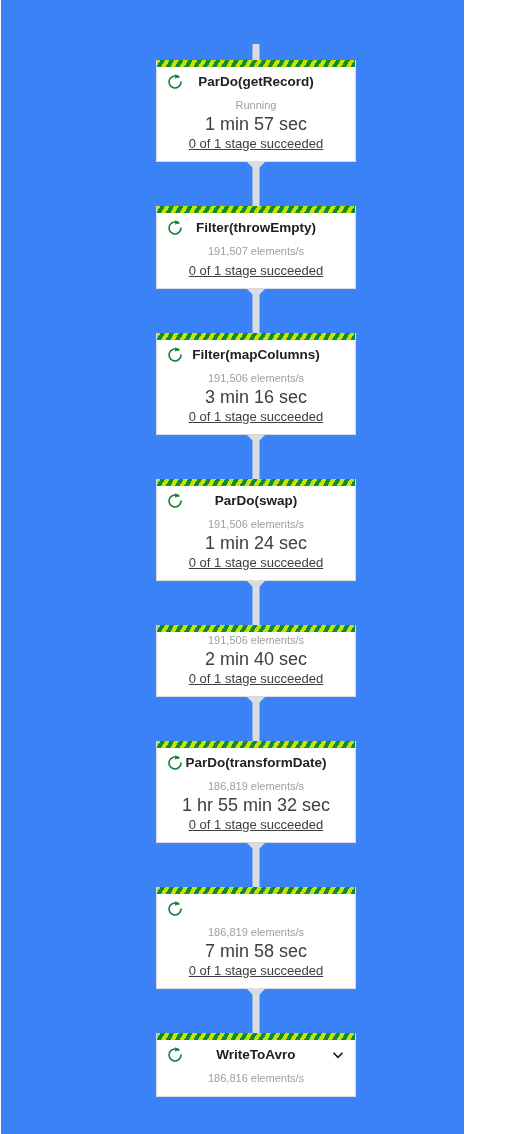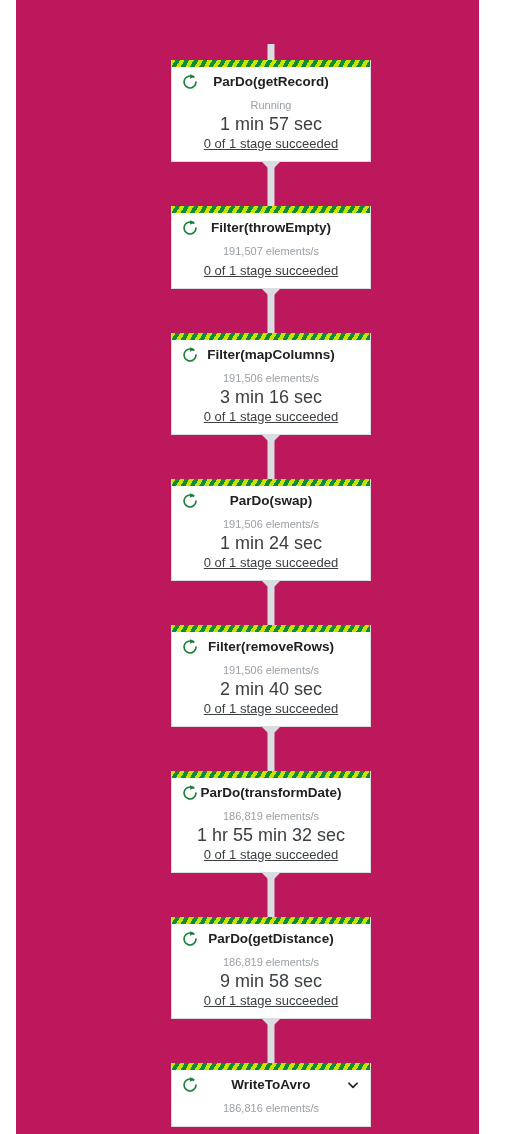--- a/index.html
+++ b/index.html
@@ -18,11 +18,11 @@
 
   #graph-canvas {
     position: absolute;
-    left: 16px;
+    left: 1px;
     top: 0;
     width: 463px;
     height: 1134px;
-    background: #be185d;
+    background: #3b82f6;
   }
 
   

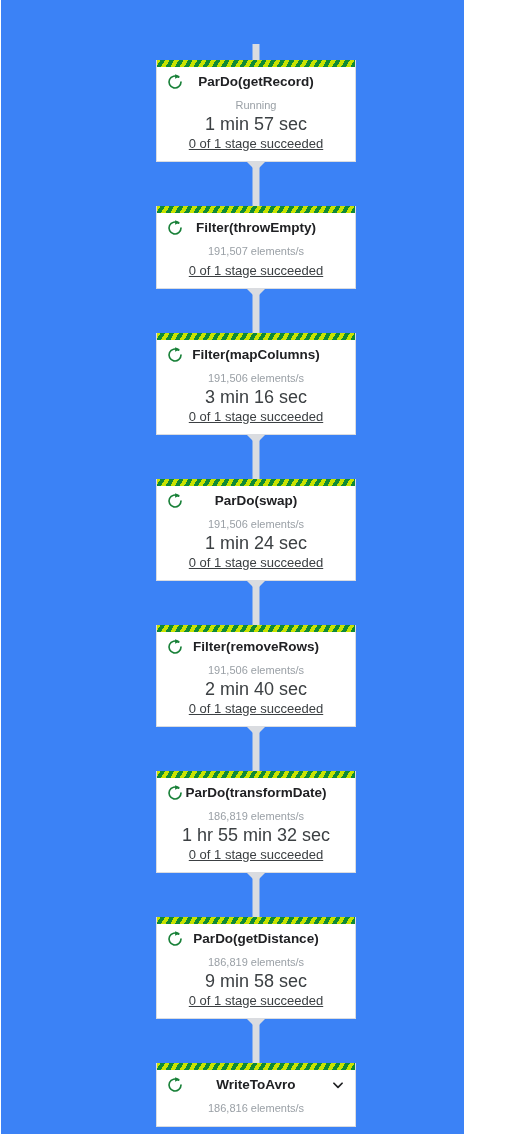--- a/index.html
+++ b/index.html
@@ -242,15 +242,6 @@
       </div>
       <div class="node">
         <div class="node-statusbar"></div>
-        <div class="node-header">
-          <span class="status-icon">
-            <svg width="18" height="18" viewBox="0 0 24 24" aria-hidden="true">
-              <path fill="none" stroke="#188038" stroke-width="2.2" stroke-linecap="round" d="M20 12a8 8 0 1 1-3.2-6.4"></path>
-              <path fill="#188038" d="M12.2 1.6 L18.6 4.4 L12.2 7.6 Z"></path>
-            </svg>
-          </span>
-          <div class="node-title">Filter(removeRows)</div>
-        </div>
         <div class="node-throughput">191,506 elements/s</div>
         <div class="node-duration">2 min 40 sec</div>
         <div class="node-stages">0 of 1 stage succeeded</div>

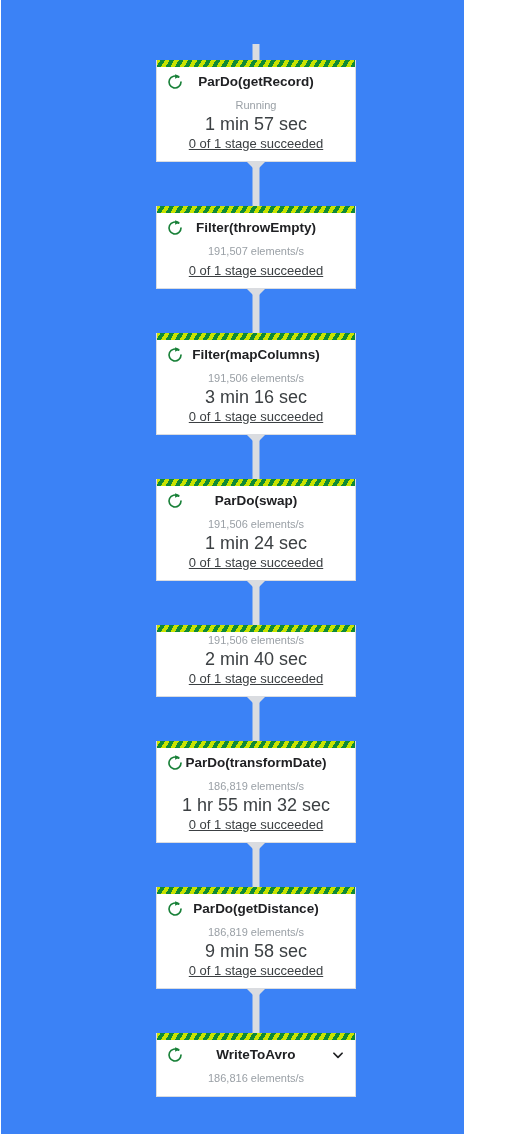--- a/index.html
+++ b/index.html
@@ -278,7 +278,6 @@
               <path fill="#188038" d="M12.2 1.6 L18.6 4.4 L12.2 7.6 Z"></path>
             </svg>
           </span>
-          <div class="node-title">ParDo(getDistance)</div>
         </div>
         <div class="node-throughput">186,819 elements/s</div>
         <div class="node-duration">9 min 58 sec</div>

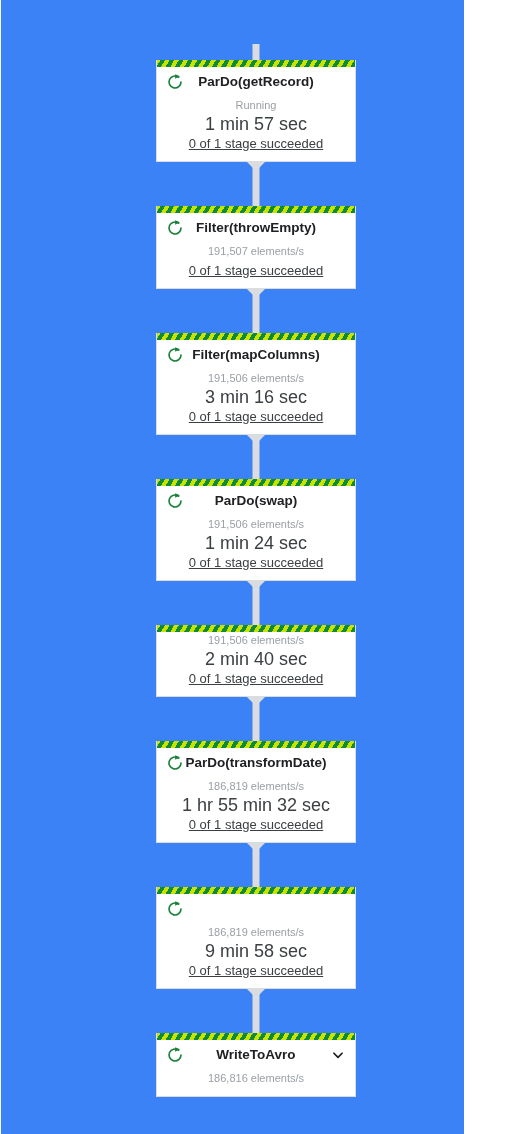--- a/index.html
+++ b/index.html
@@ -280,7 +280,7 @@
           </span>
         </div>
         <div class="node-throughput">186,819 elements/s</div>
-        <div class="node-duration">9 min 58 sec</div>
+        <div class="node-duration">7 min 58 sec</div>
         <div class="node-stages">0 of 1 stage succeeded</div>
       </div>
       <div class="connector">

